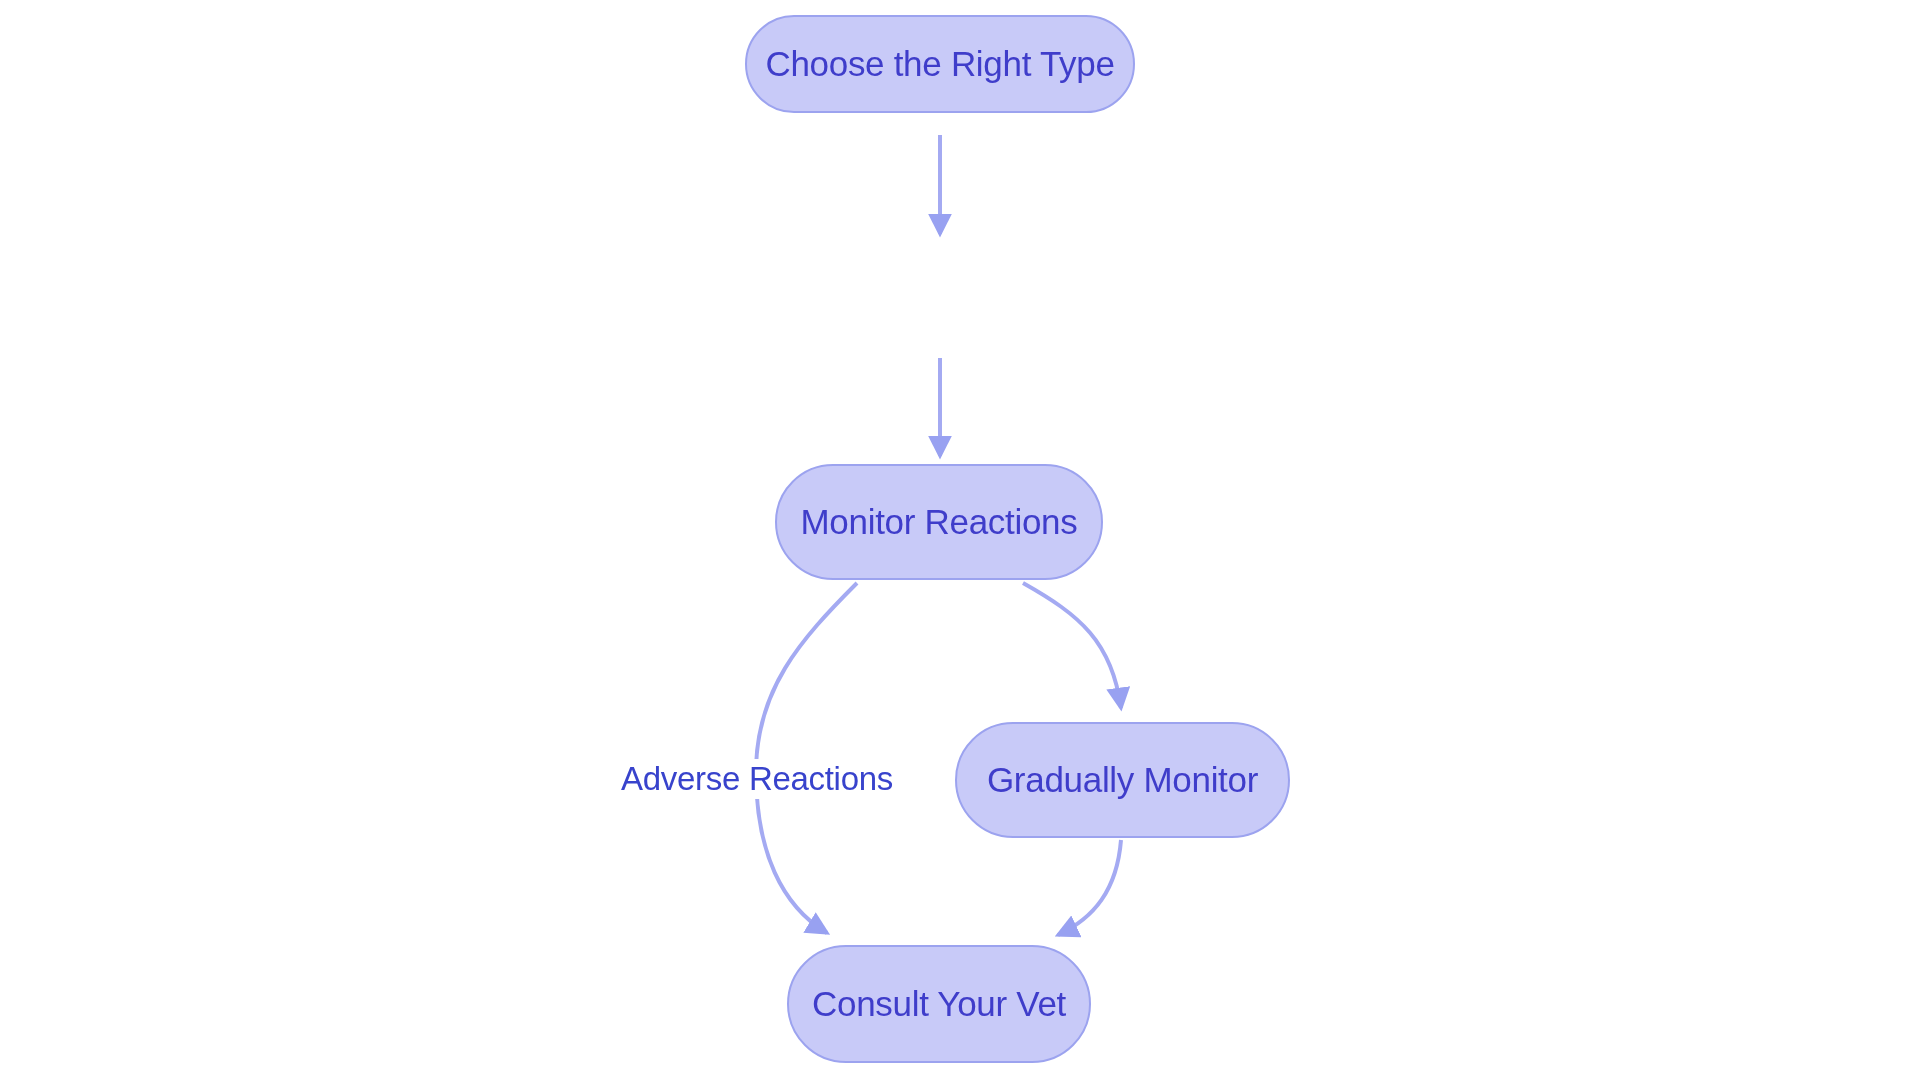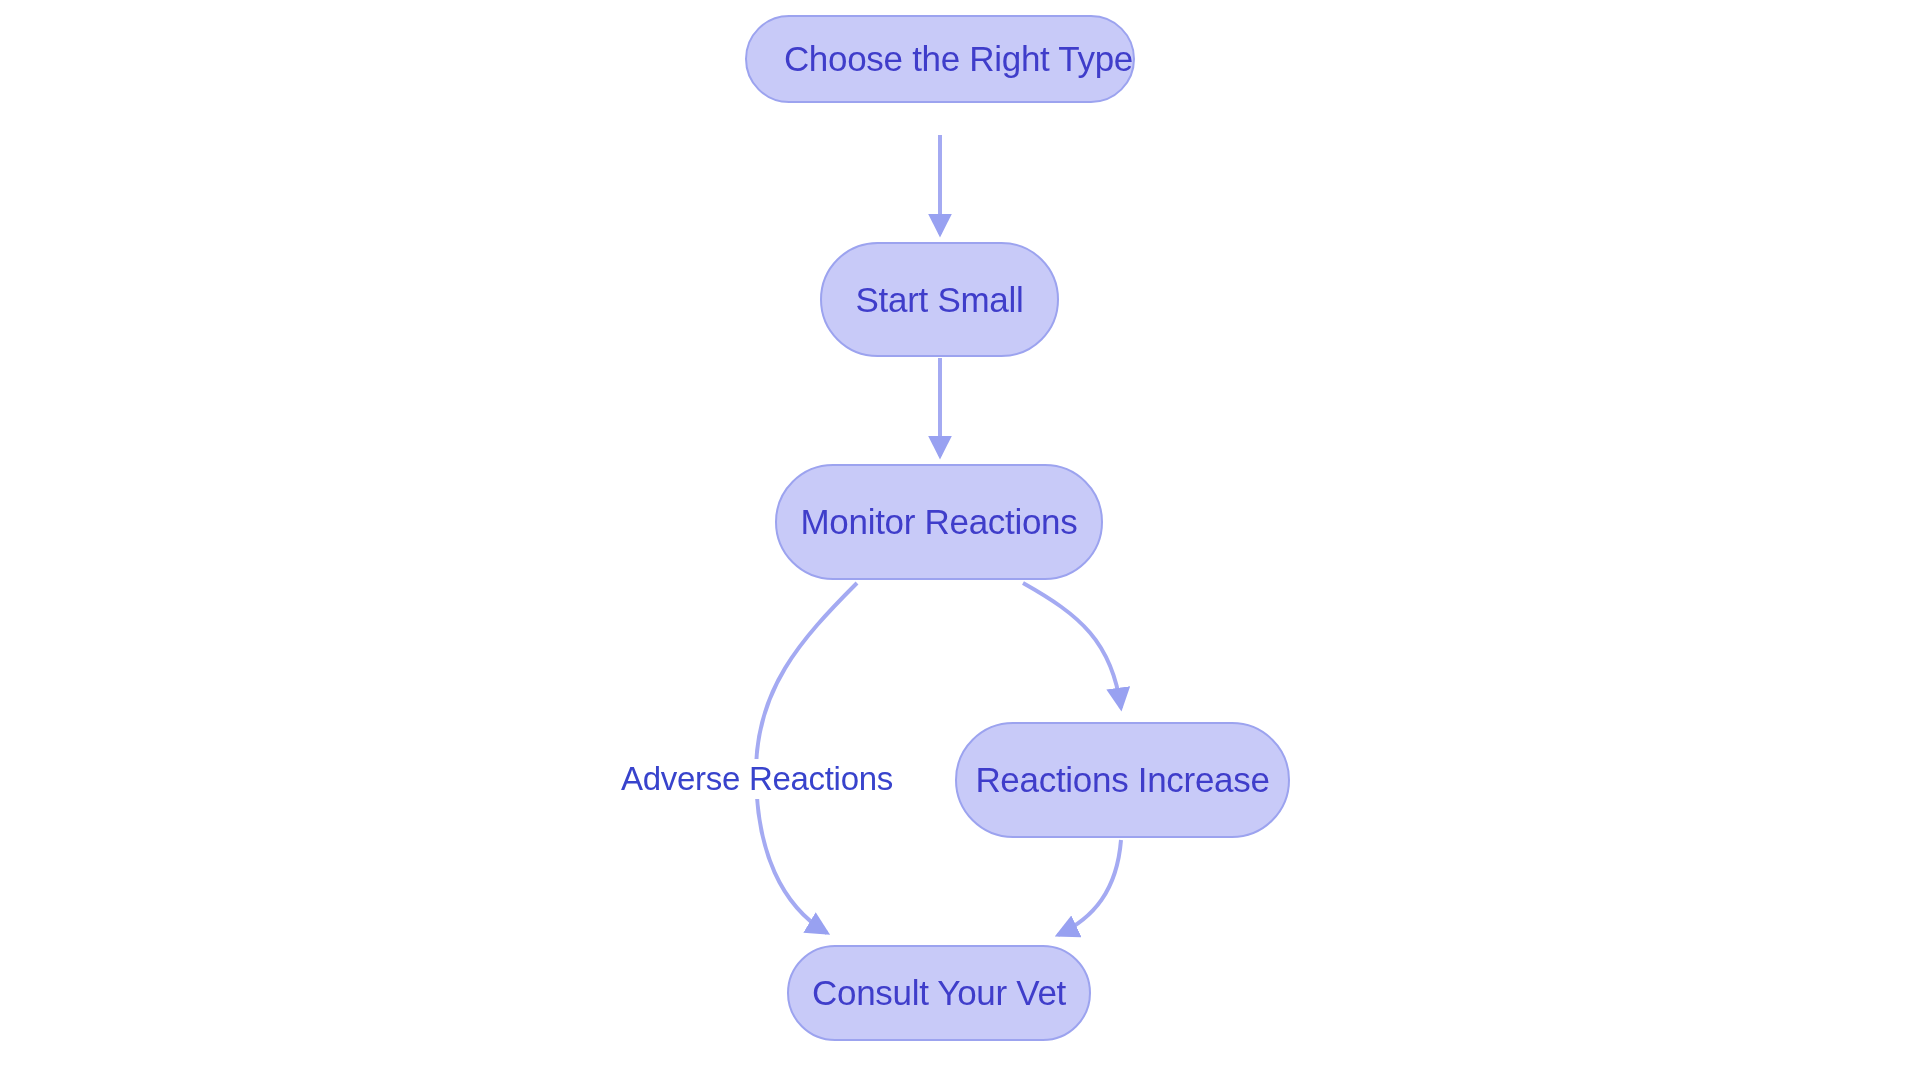--- a/index.html
+++ b/index.html
@@ -55,7 +55,7 @@
     padding: 1px 4px;
   }
   
-  .node-choose   { left: 745px; top: 15px;  width: 390px; height: 88px; justify-content: flex-end; }
+  .node-choose   { left: 745px; top: 15px;  width: 390px; height: 98px; }
   .node-start    { left: 820px; top: 242px; width: 239px; height: 115px; }
   .node-monitor  { left: 775px; top: 464px; width: 328px; height: 116px; justify-content: center; }
   .node-gradual  { left: 955px; top: 722px; width: 335px; height: 116px; }

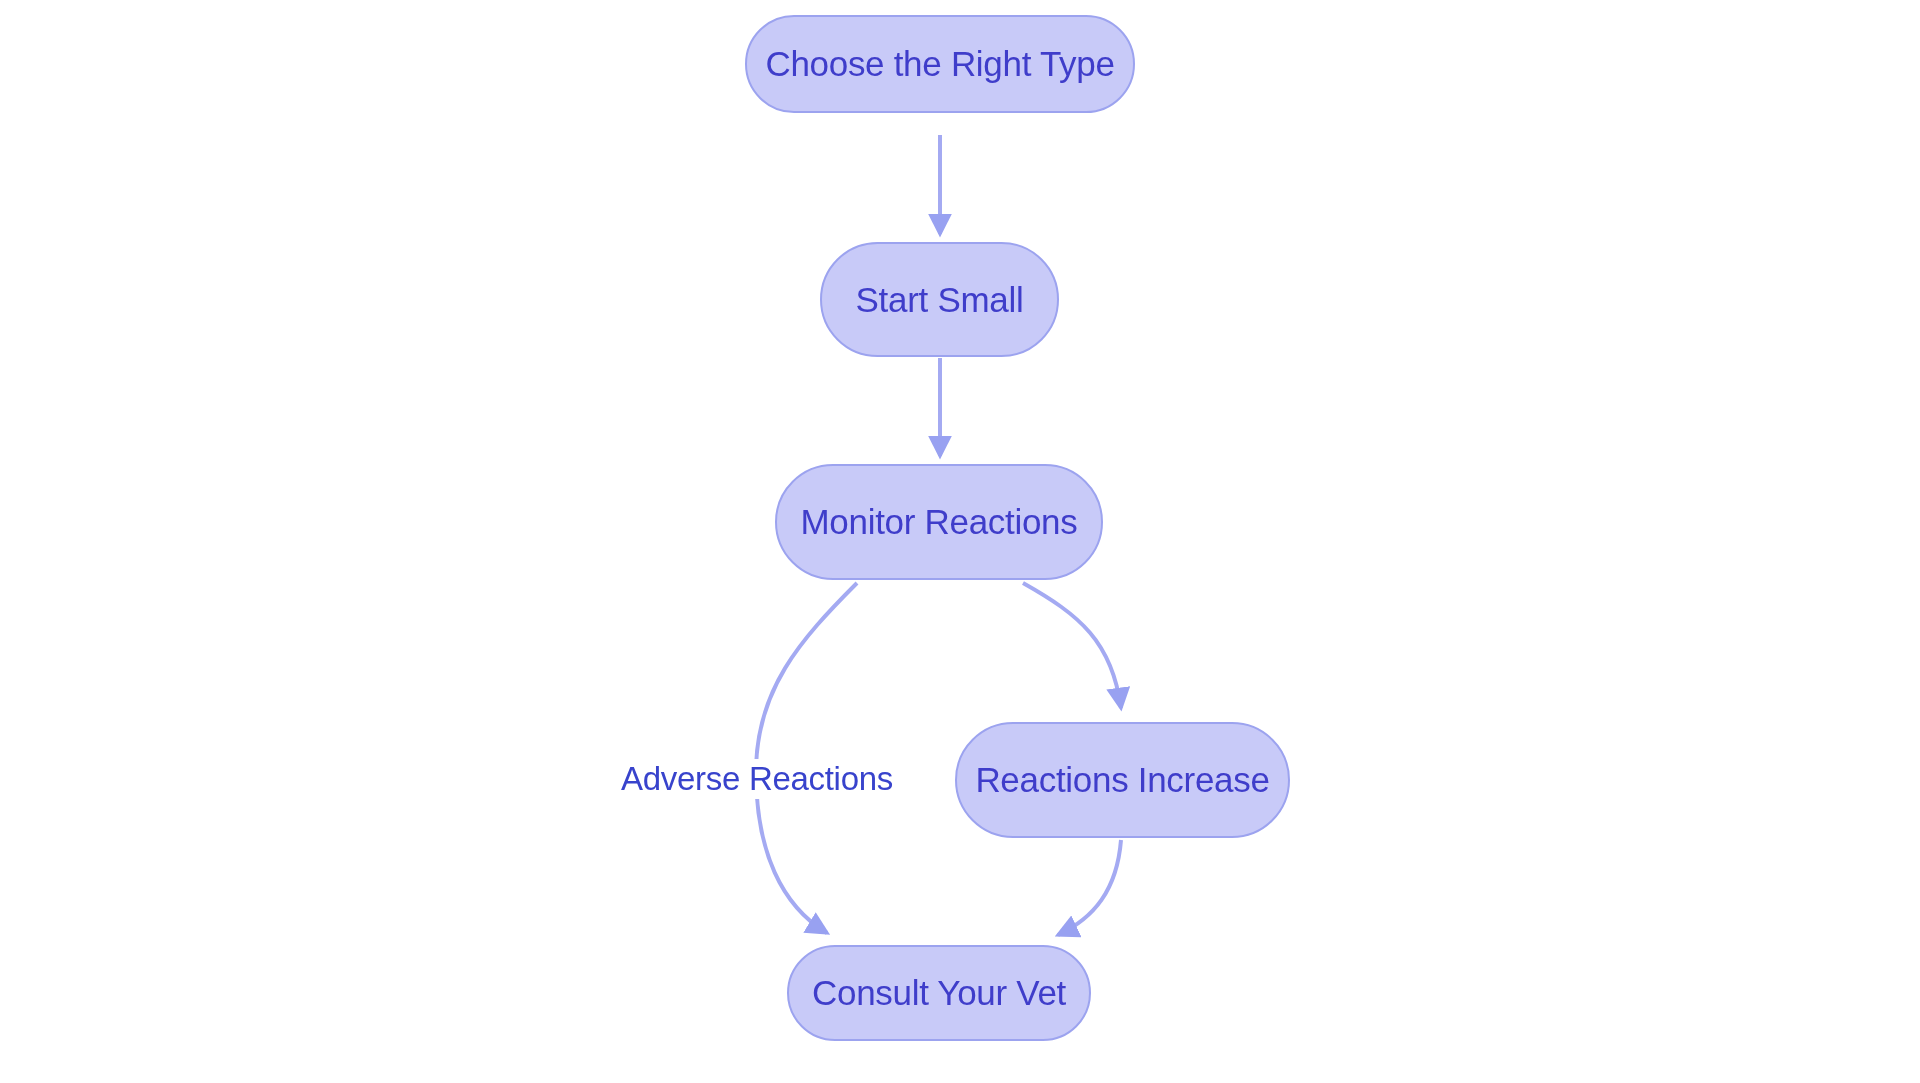--- a/index.html
+++ b/index.html
@@ -85,9 +85,6 @@
     <span>Choose the Right Type</span>
   </div>
 
-  <div class="node node-start">
-    <span>Start Small</span>
-  </div>
 
   <div class="node node-monitor">
     <span>Monitor Reactions</span>

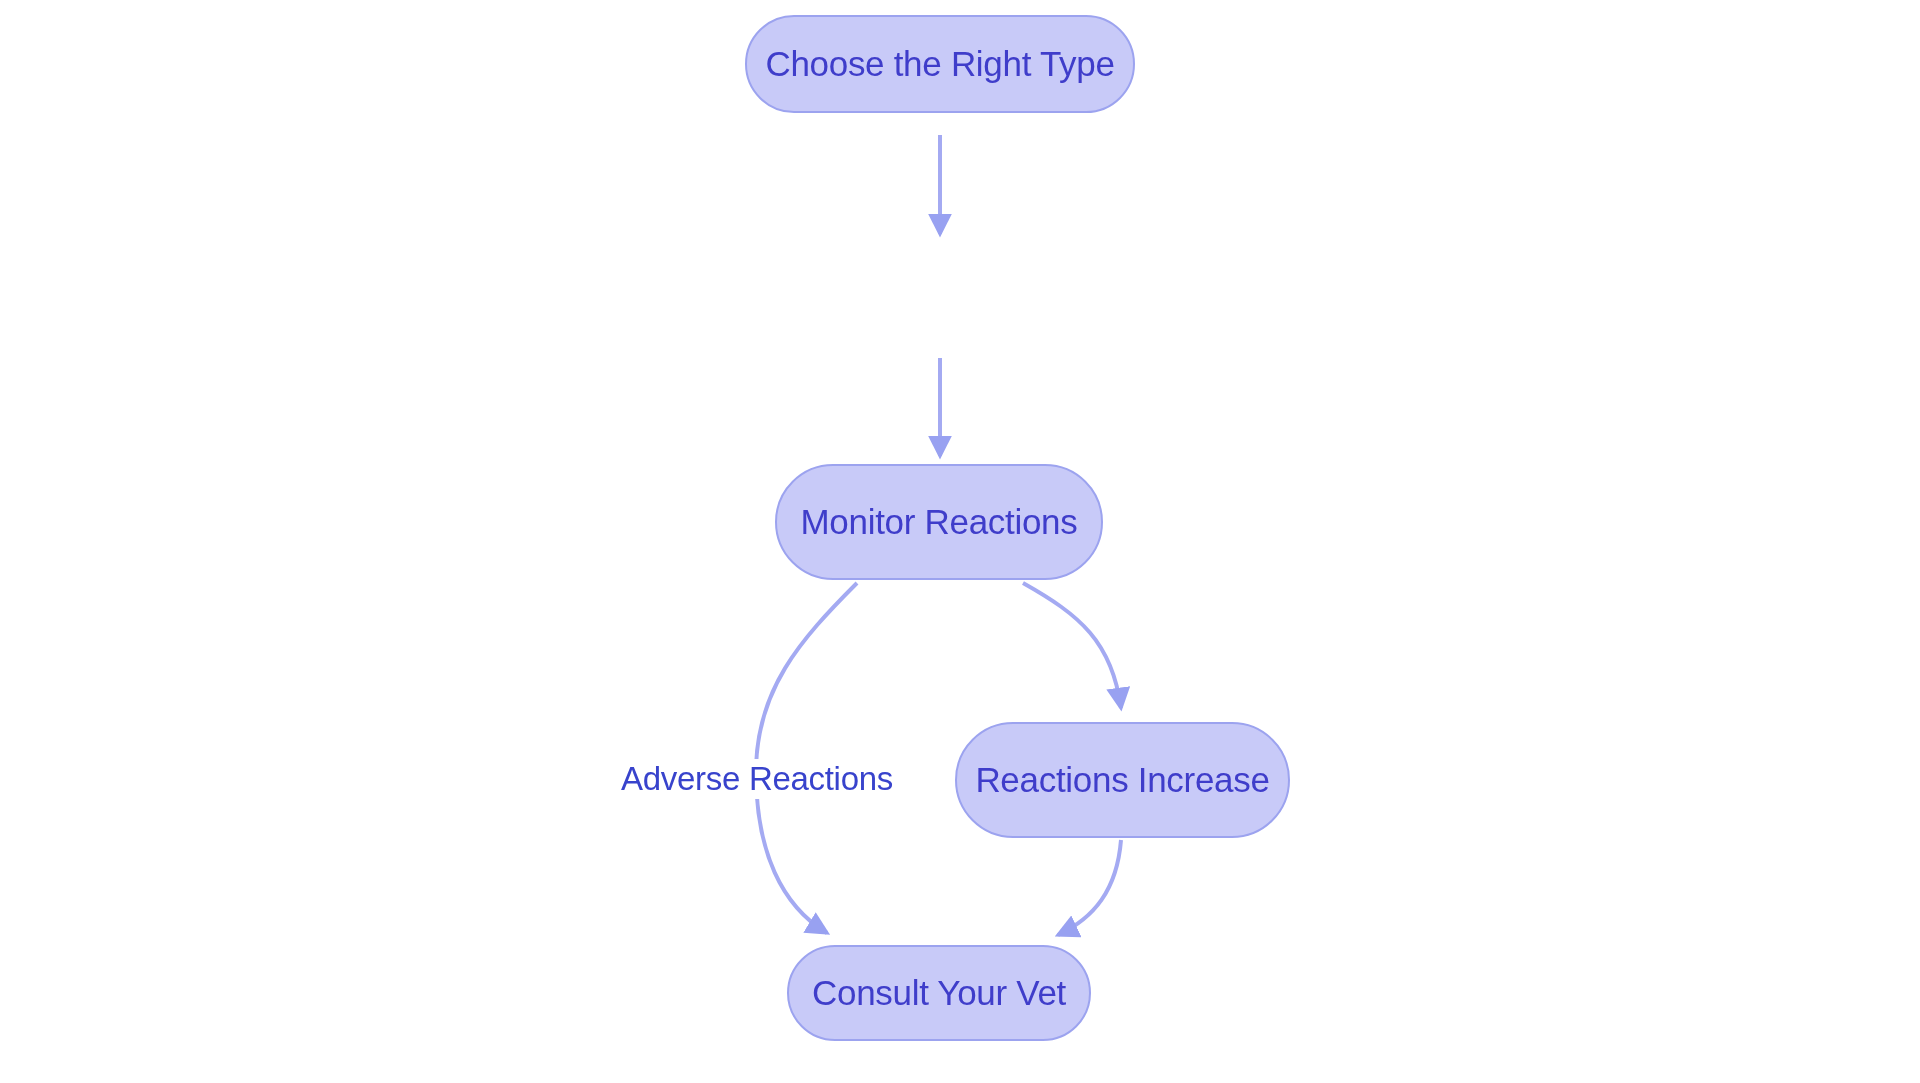--- a/index.html
+++ b/index.html
@@ -91,7 +91,7 @@
   </div>
 
   <div class="node node-gradual">
-    <span>Reactions Increase</span>
+    <span>Gradually Monitor</span>
   </div>
 
   <div class="node node-consult">

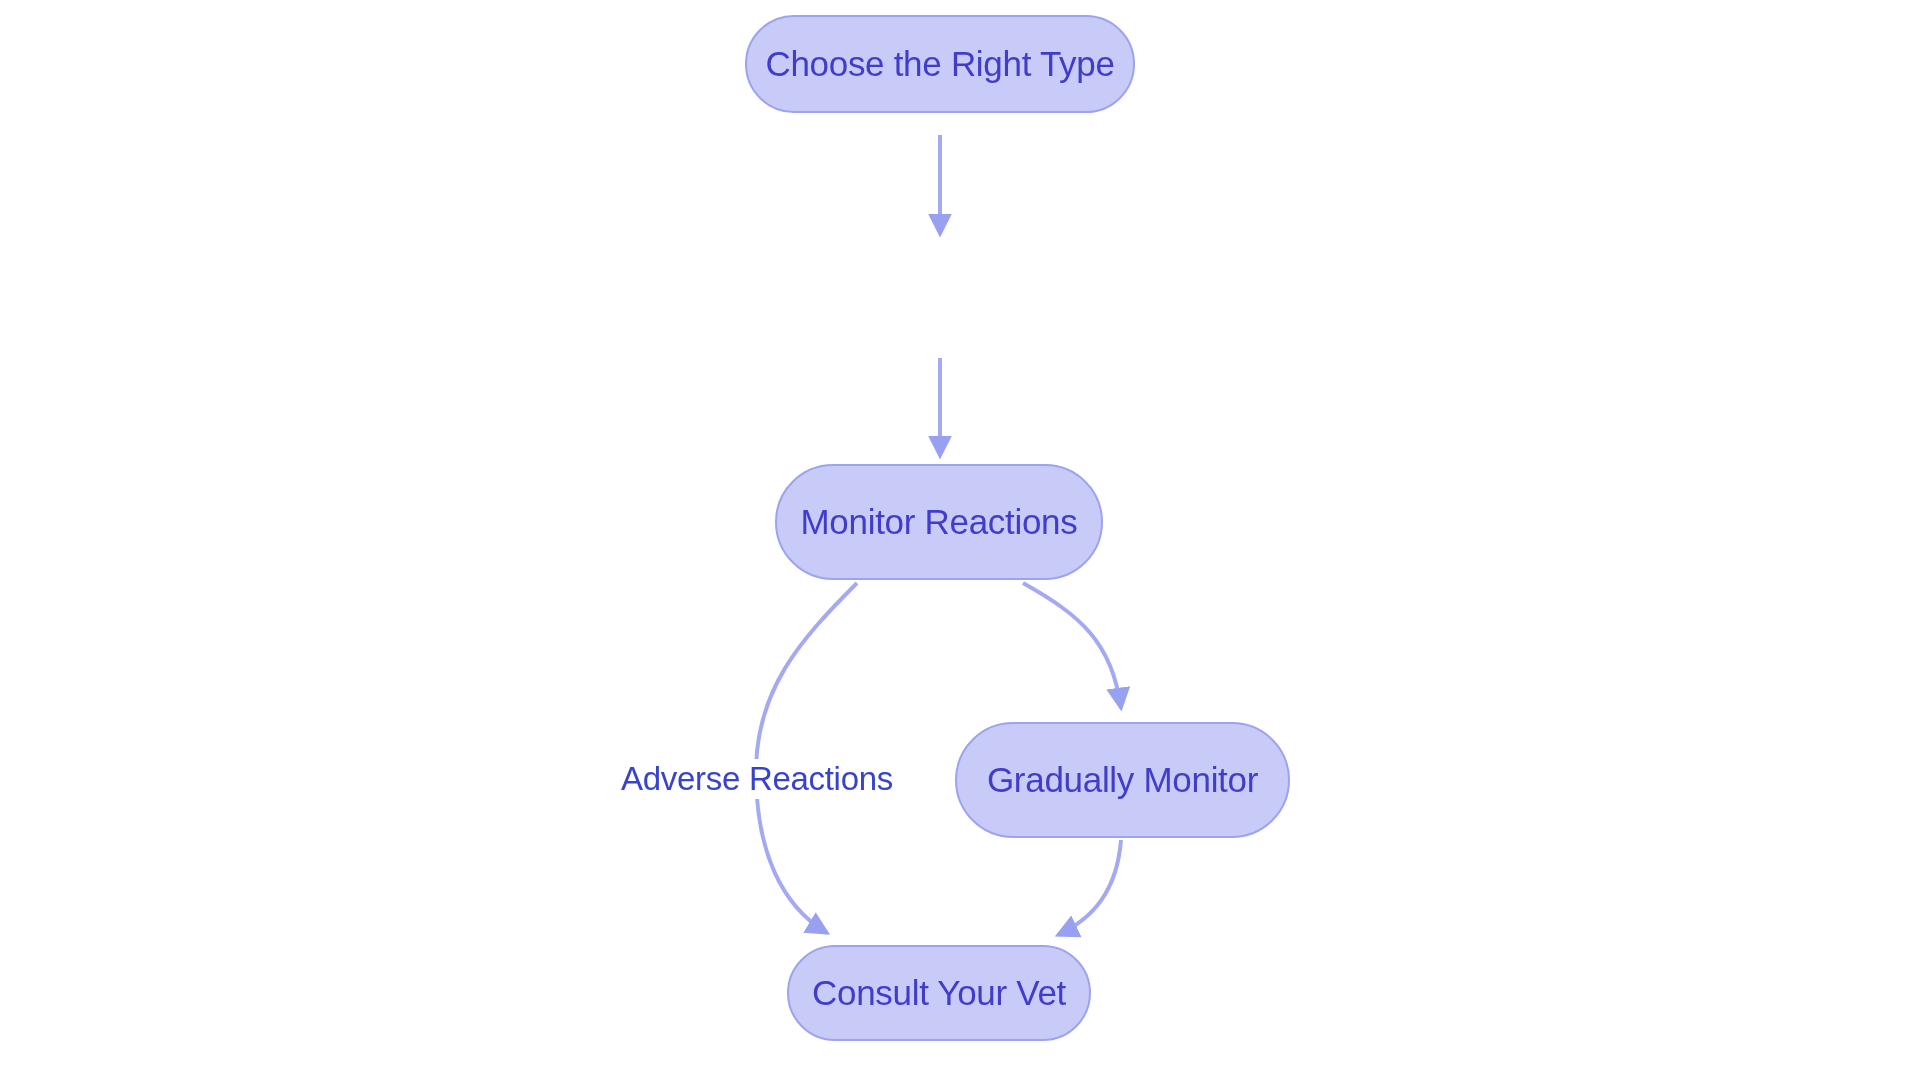--- a/index.html
+++ b/index.html
@@ -59,7 +59,7 @@
   .node-start    { left: 820px; top: 242px; width: 239px; height: 115px; }
   .node-monitor  { left: 775px; top: 464px; width: 328px; height: 116px; justify-content: center; }
   .node-gradual  { left: 955px; top: 722px; width: 335px; height: 116px; }
-  .node-consult  { left: 787px; top: 945px; width: 304px; height: 96px; }
+  .node-consult  { left: 787px; top: 945px; width: 304px; height: 118px; }
   .label-no-adverse { left: 1122px; top: 652px; }
   .label-adverse    { left: 757px;  top: 779px; }
 </style>

